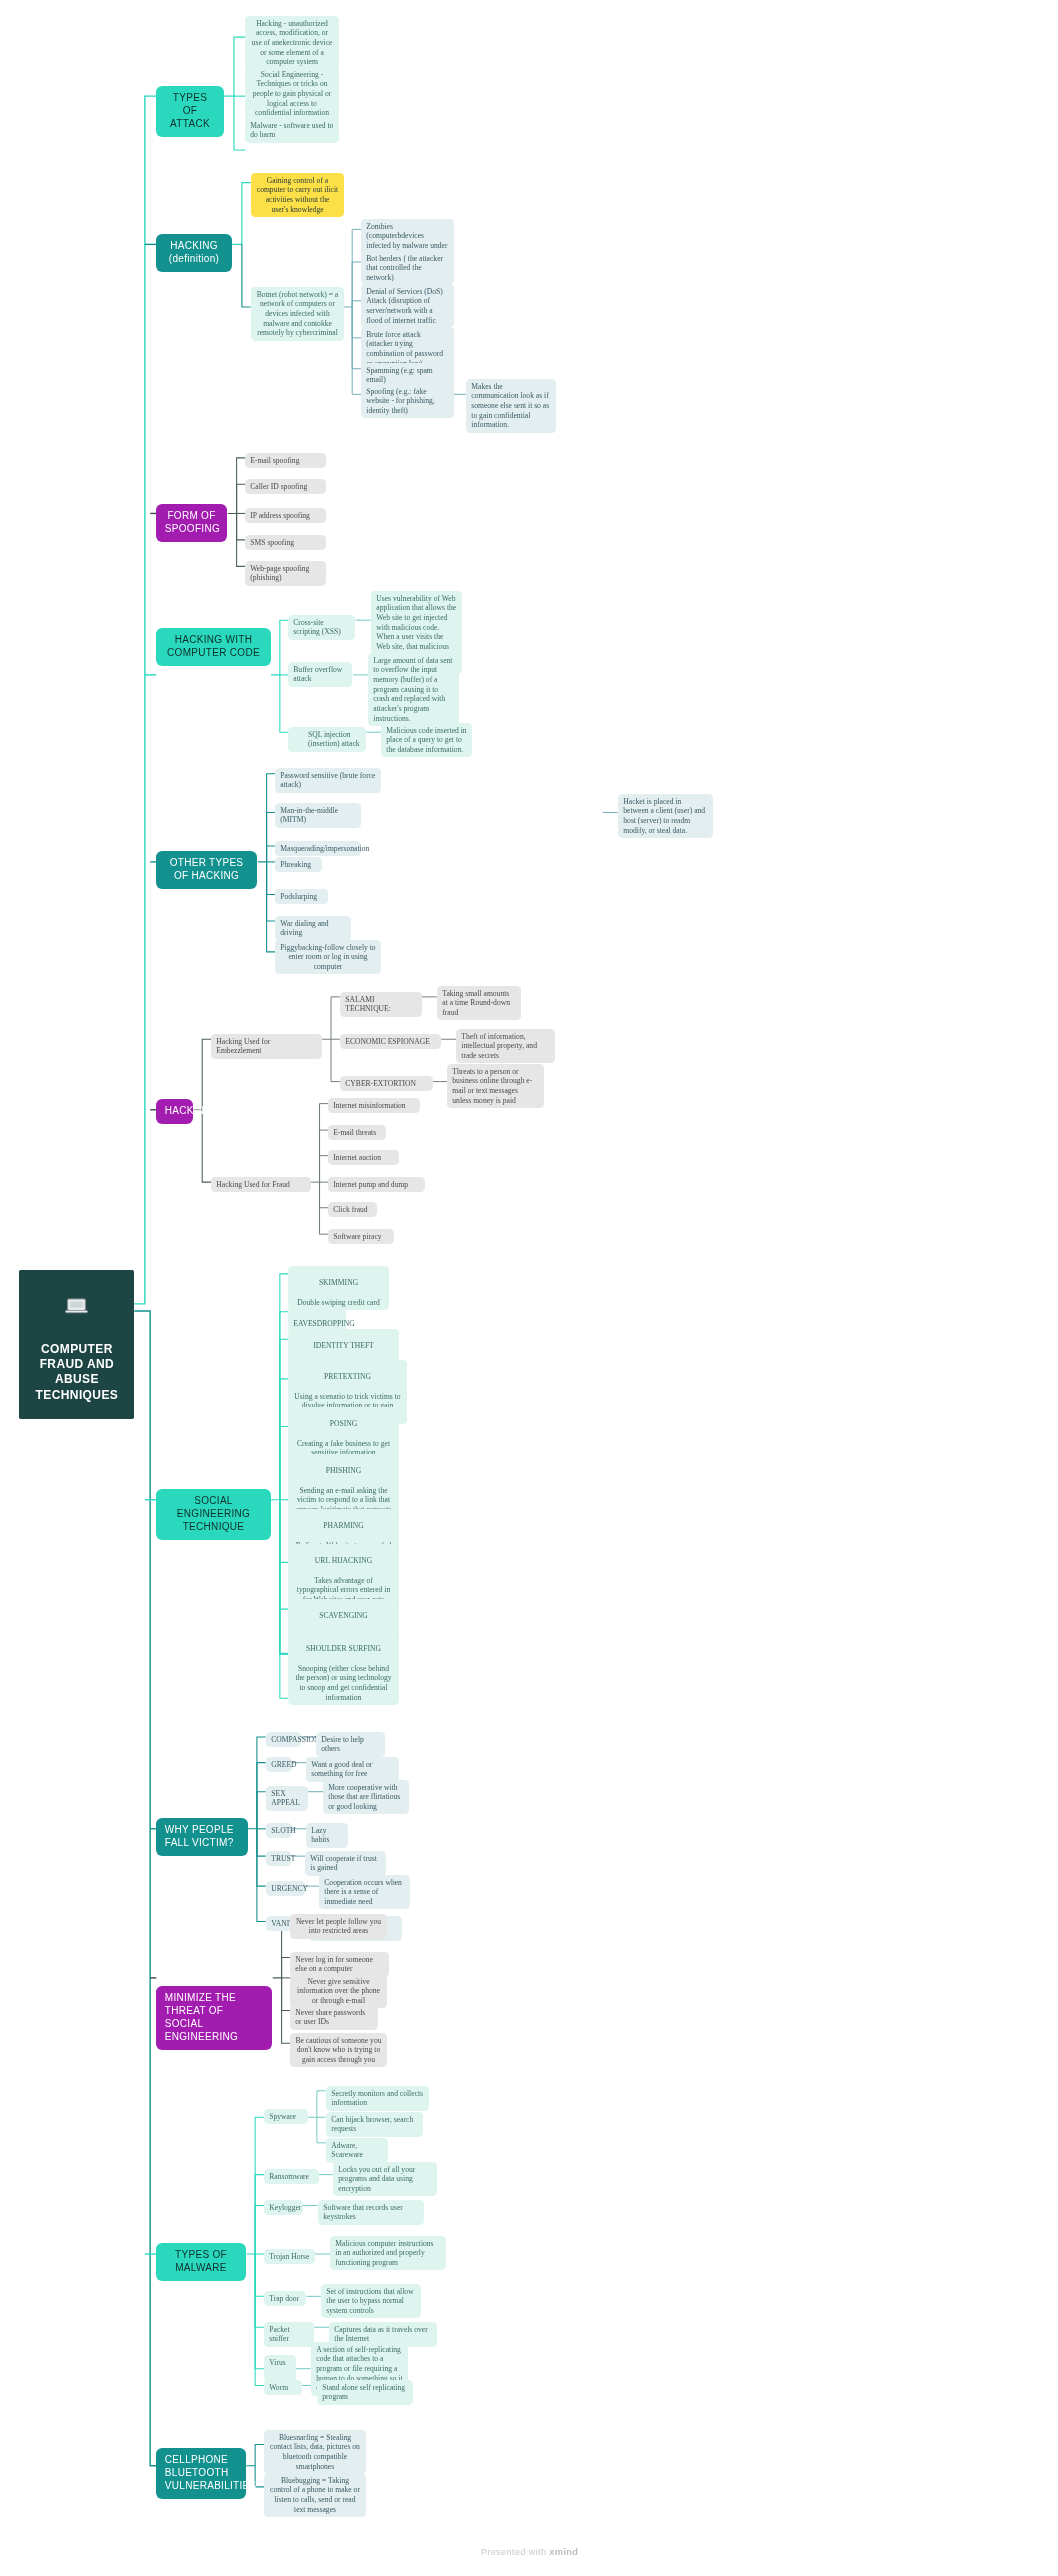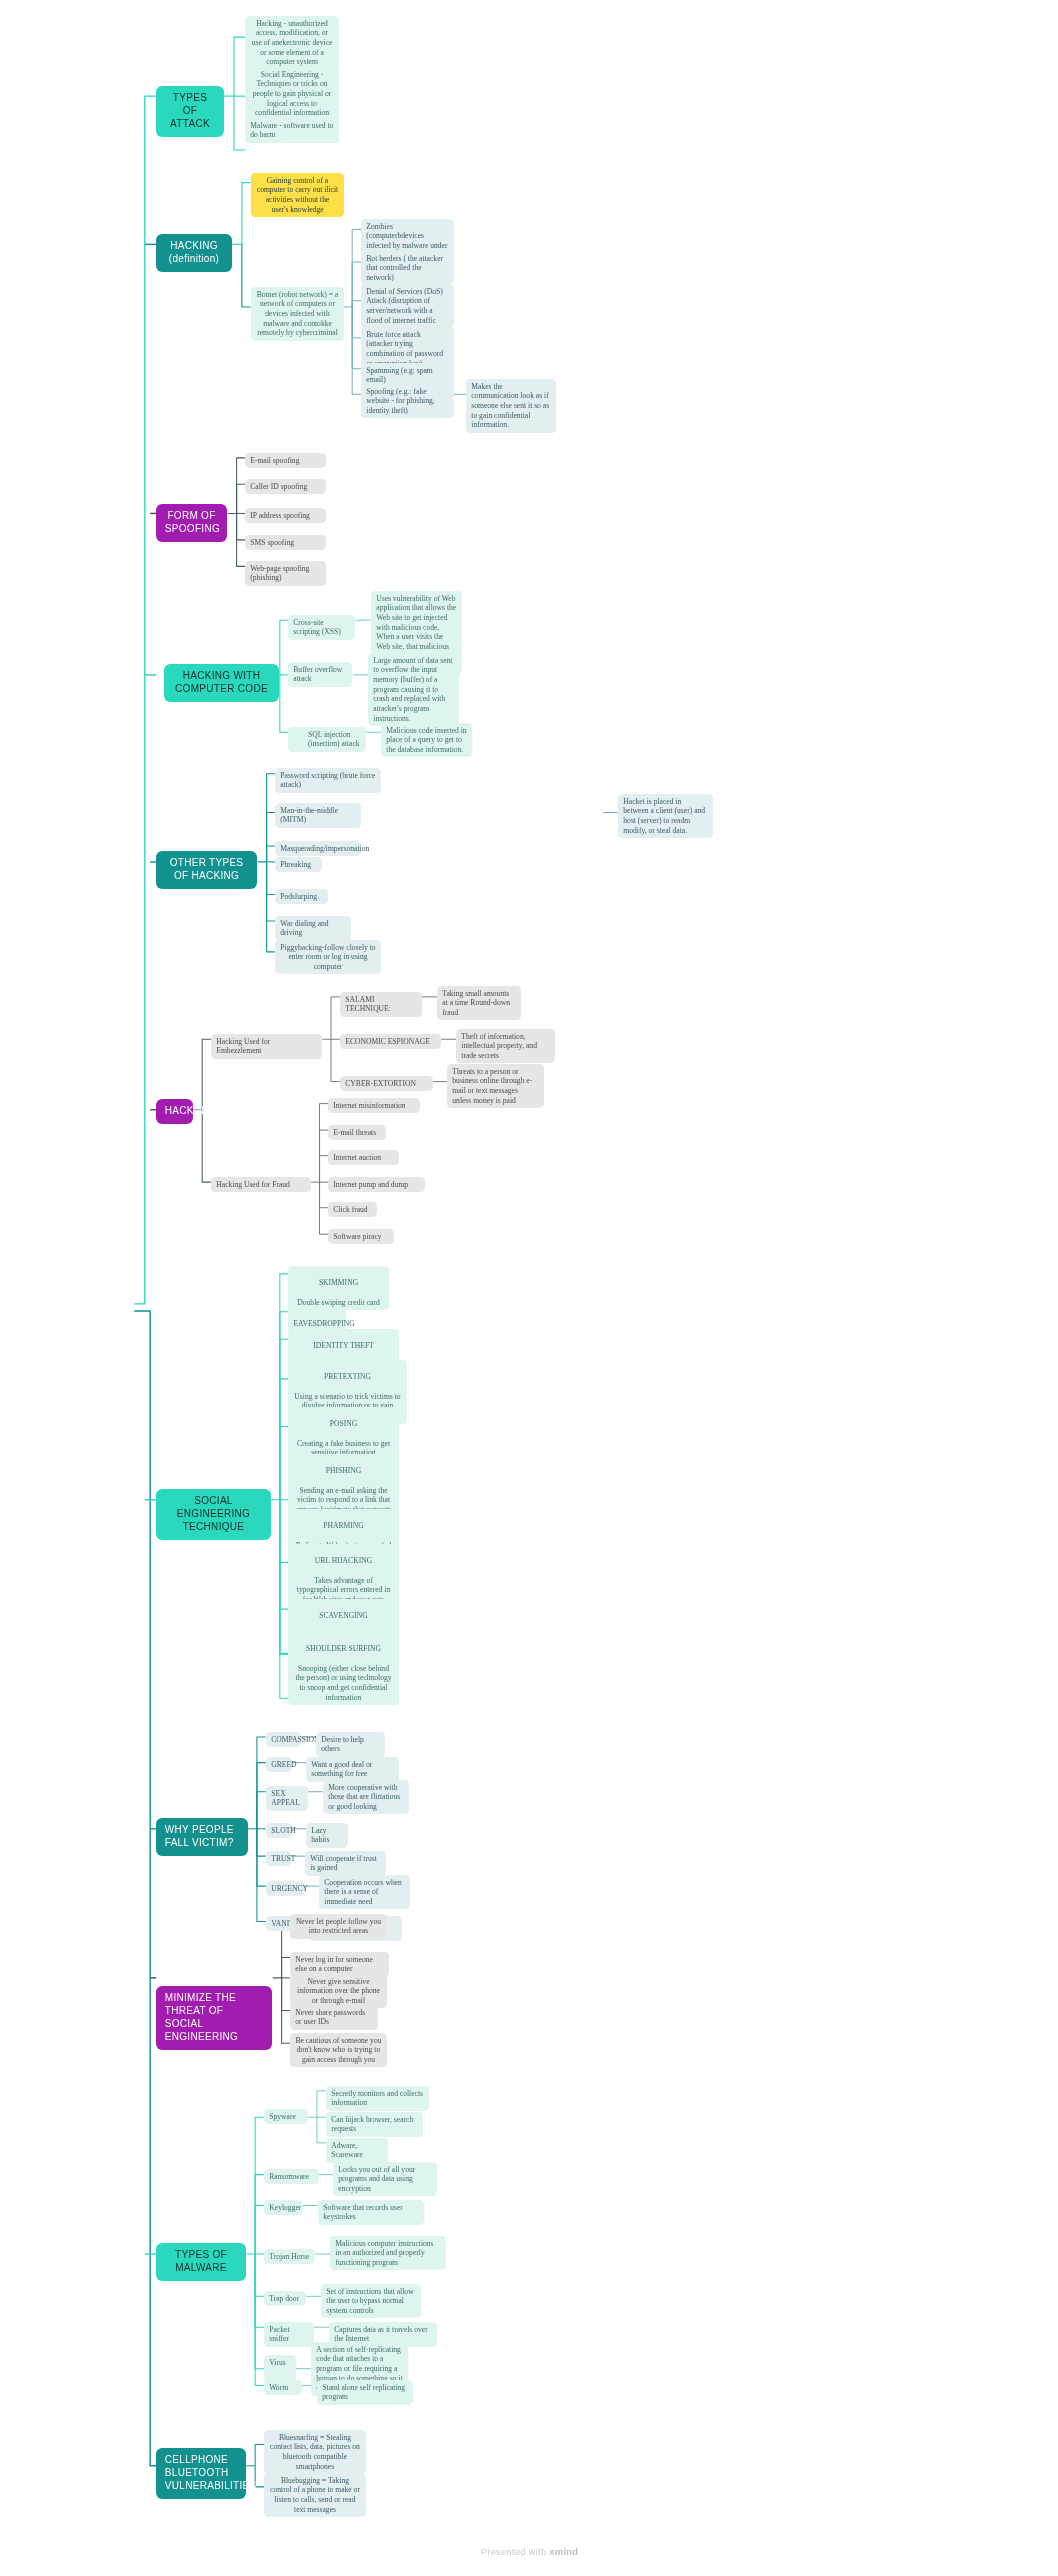--- a/index.html
+++ b/index.html
@@ -233,7 +233,7 @@
   <div class="node chip greybg" style="left:245px; top:535px; width:81px;">SMS spoofing</div>
   <div class="node chip greybg" style="left:245px; top:561px; width:81px;">Web-page spoofing (phishing)</div>
 
-  <div class="node b1 mint" style="left:156px; top:664px; width:115px; text-align:center;margin-left:8px;">HACKING WITH COMPUTER  CODE</div>
+  <div class="node b1 mint" style="left:156px; top:628px; width:115px; text-align:center;">HACKING WITH COMPUTER  CODE</div>
 
   <div class="node chip mintbg" style="left:288px; top:615px; width:67px;">Cross-site scripting (XSS)</div>
   <div class="node chip mintbg" style="left:288px; top:662px; width:64px;">Buffer overflow attack</div>

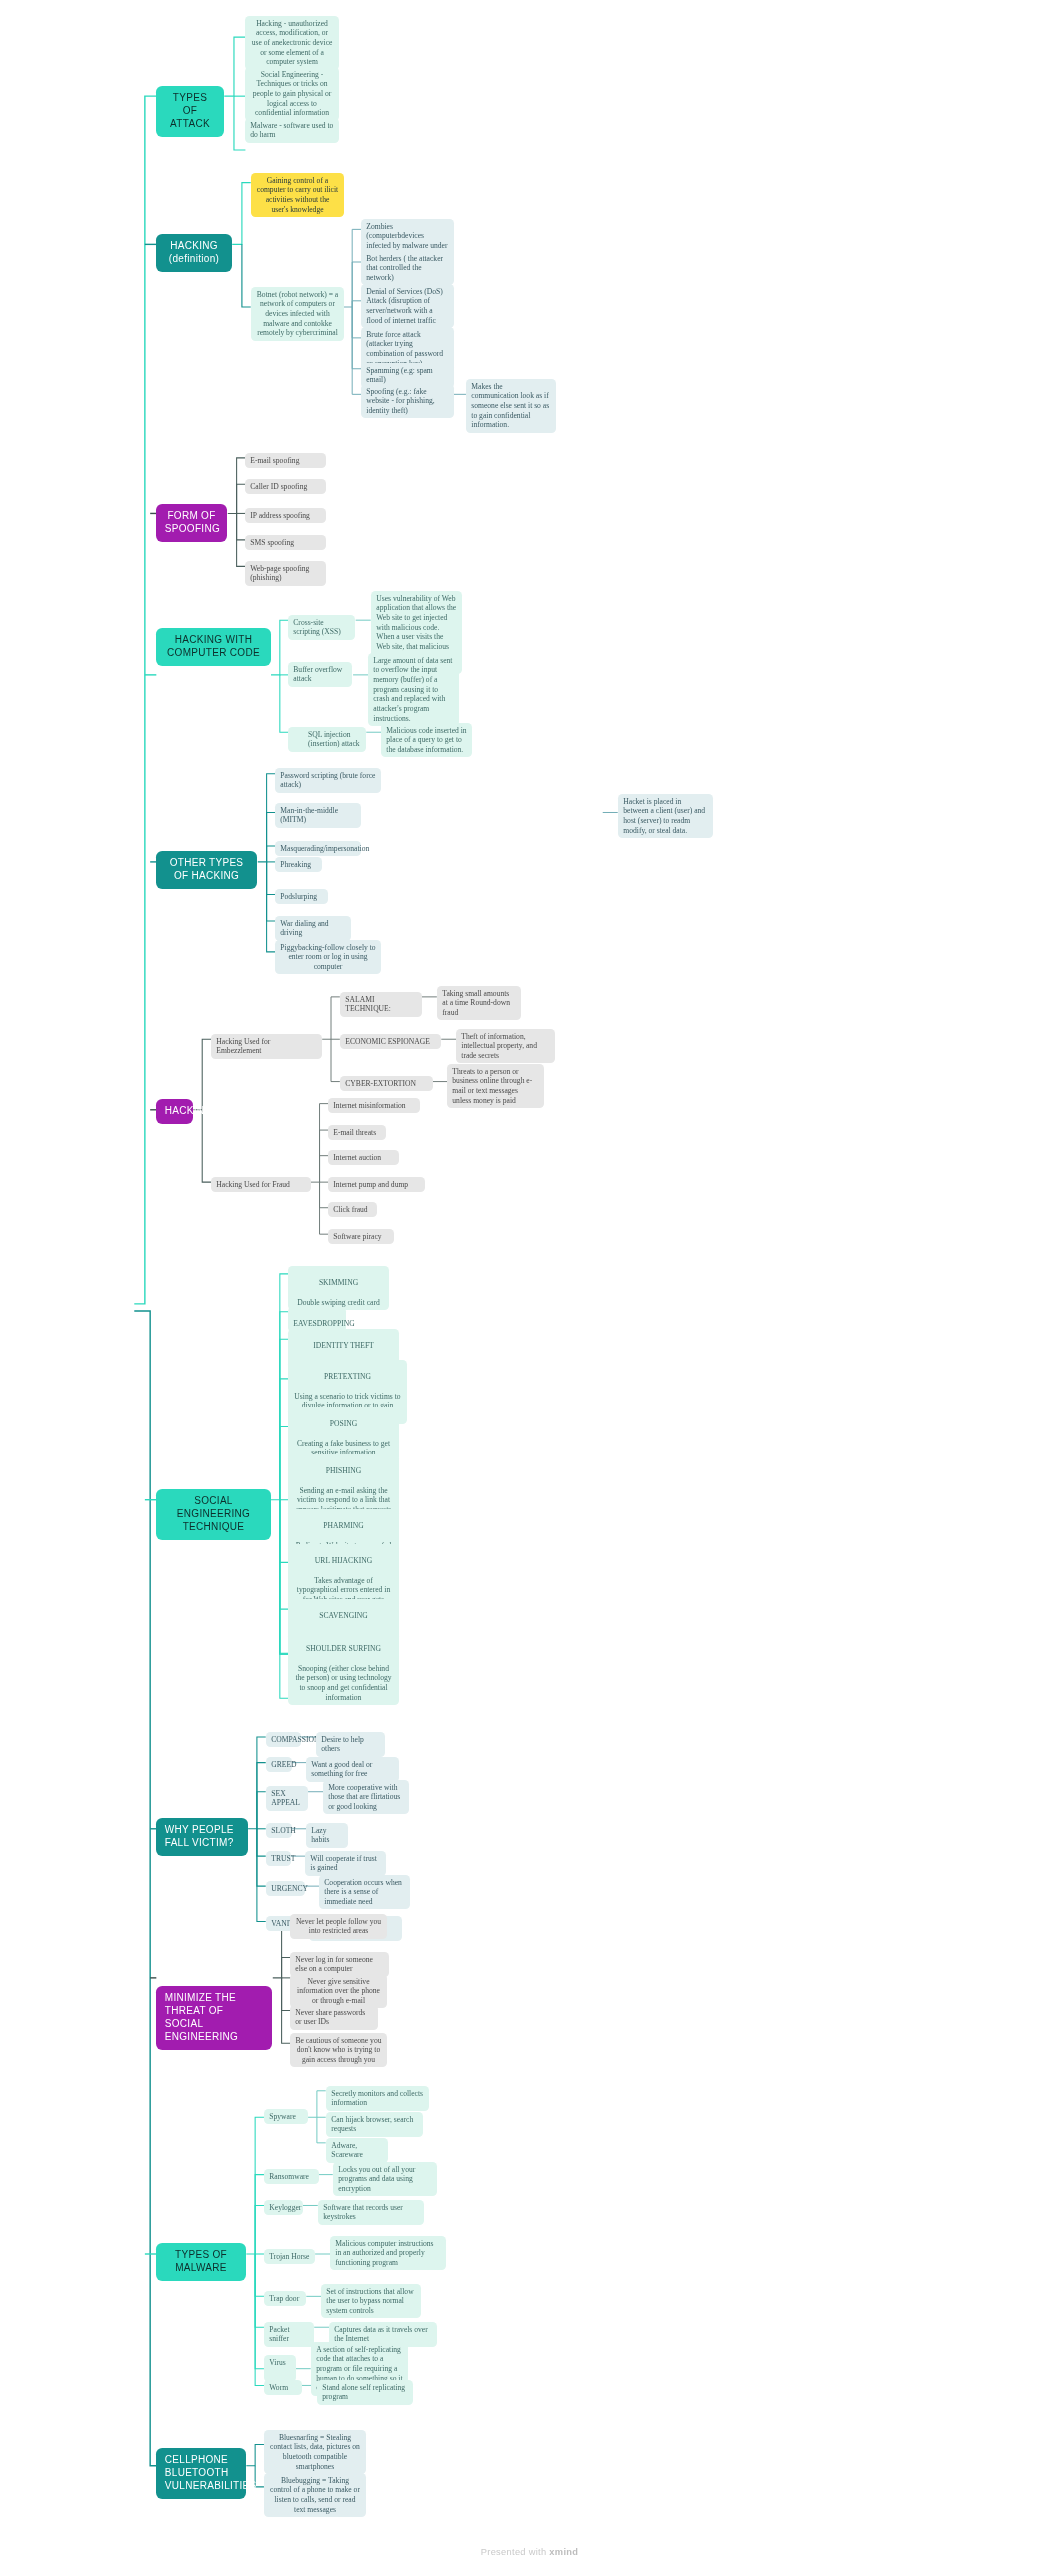--- a/index.html
+++ b/index.html
@@ -245,7 +245,7 @@
 
   <div class="node b1 teal" style="left:156px; top:851px; width:101px; text-align:center;">OTHER TYPES OF HACKING</div>
 
-  <div class="node chip" style="left:275px; top:768px; width:106px;">Password scripting (brute force attack)</div>
+  <div class="node chip" style="left:275px; top:768px; width:106px;">Password sensitive (brute force attack)</div>
   <div class="node chip" style="left:275px; top:803px; width:86px;">Man-in-the-middle (MITM)</div>
   <div class="node chip" style="left:618px; top:794px; width:-0.9px; width:95px;">Hacket is placed in between a client (user) and host (server) to readm modify, or steal data.</div>
   <div class="node chip" style="left:275px; top:841px; width:86px;">Masquerading/impersonation</div>

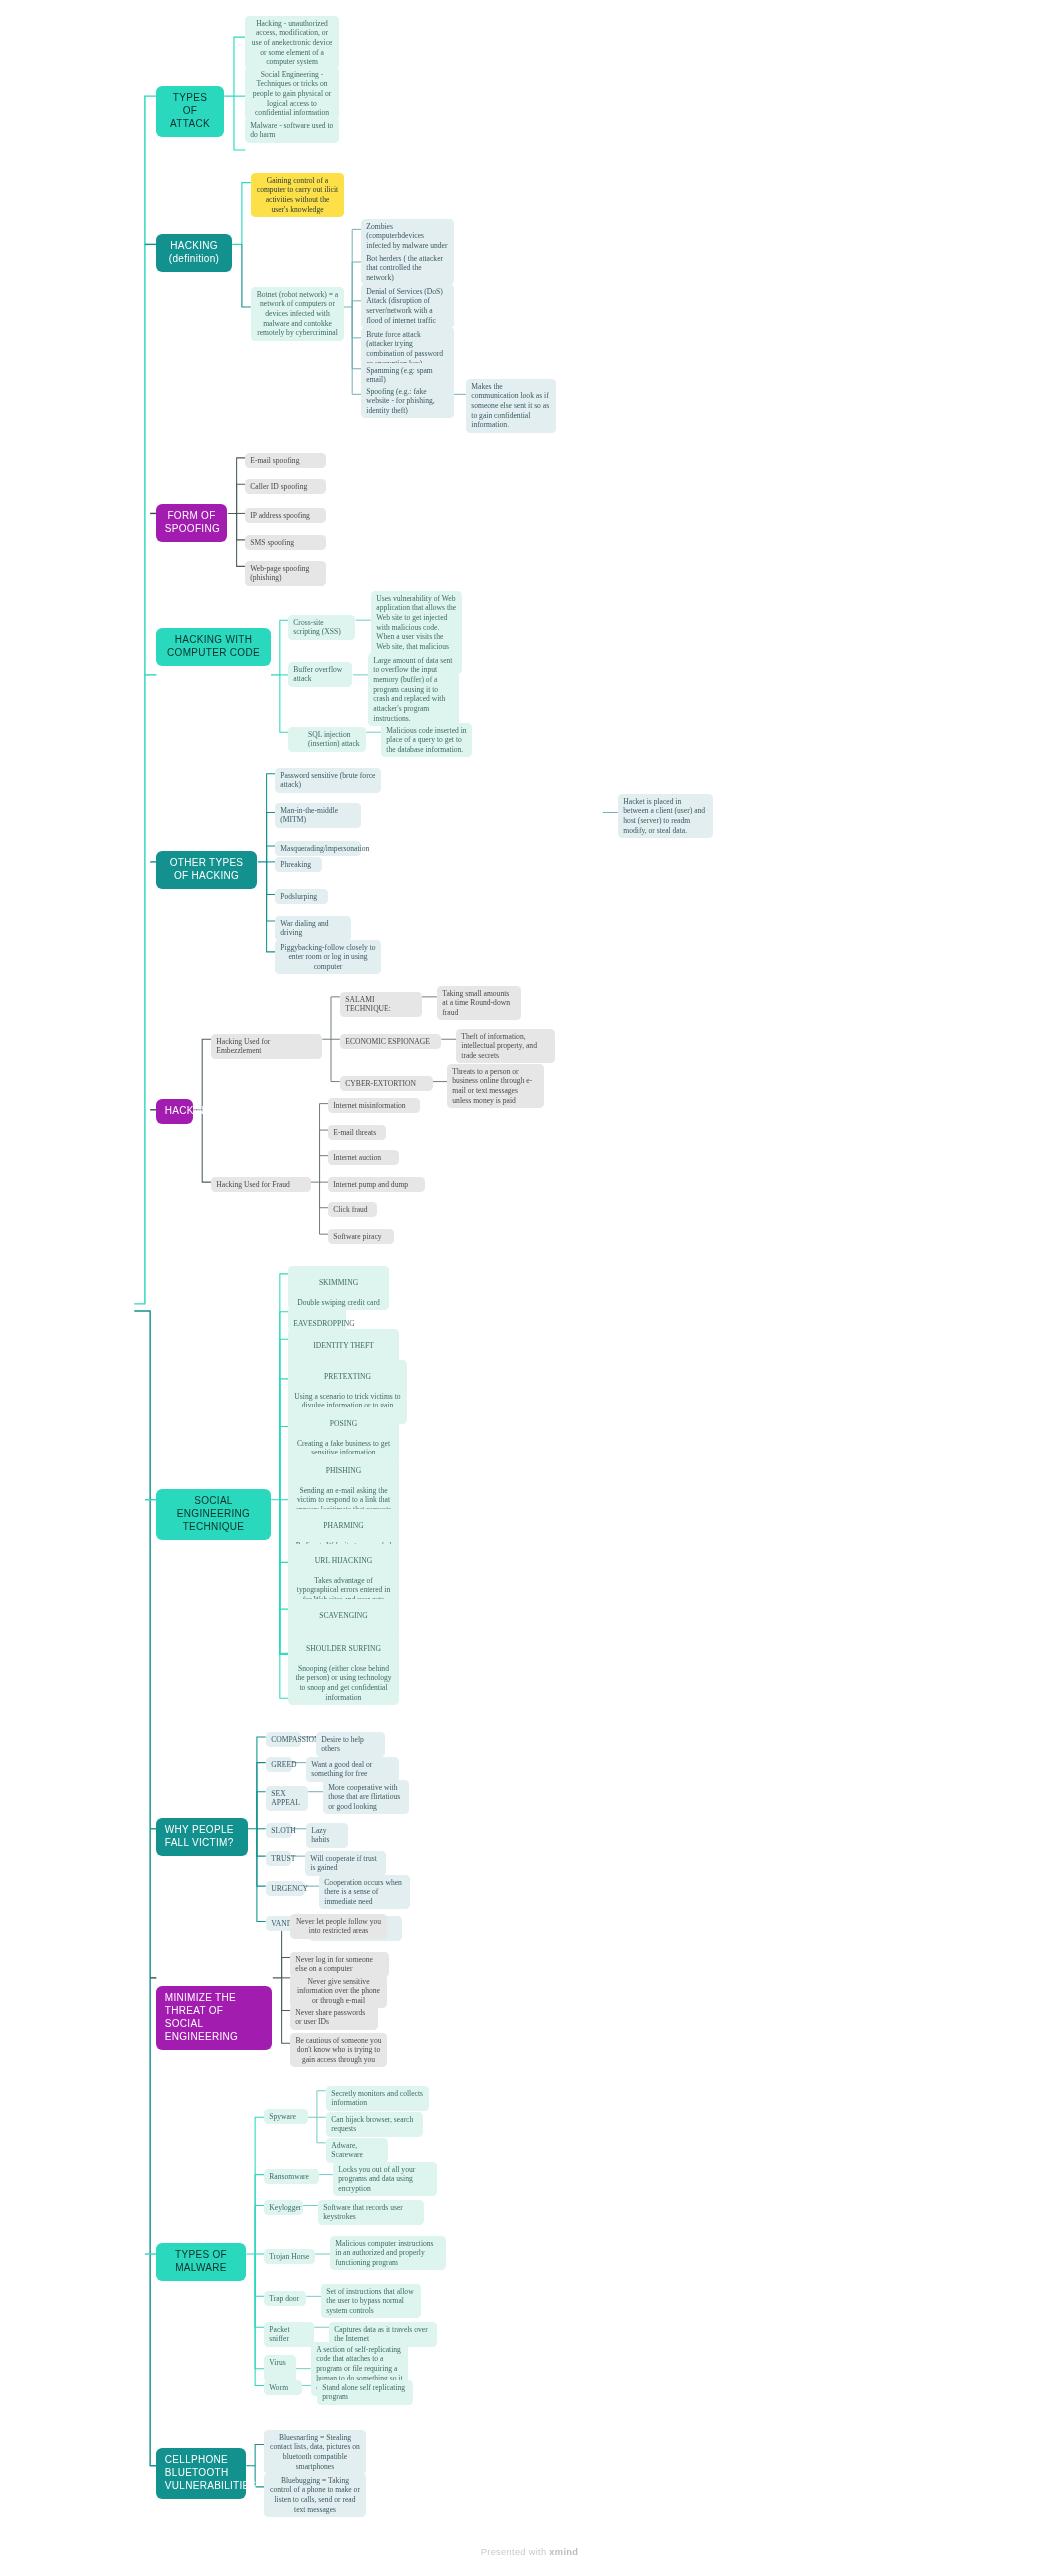--- a/index.html
+++ b/index.html
@@ -205,6 +205,14 @@
     <path d="M289 2795 V2819 H299" stroke="#12918e" stroke-width="1.2" fill="none"></path>
   </svg>
 
+  <div class="node root" style="left:19.4px; top:1270px; width:115px;">
+    <svg class="laptop" width="23" height="16" viewBox="0 0 26 18">
+      <rect x="3" y="1" width="20" height="13" rx="1.5" fill="#e9ecee" stroke="#8e9699" stroke-width="1.2"></rect>
+      <rect x="6" y="4" width="14" height="7" rx="0.8" fill="#cfd6d9"></rect>
+      <rect x="0.5" y="14" width="25" height="2.6" rx="1.3" fill="#e9ecee" stroke="#8e9699" stroke-width="1"></rect>
+    </svg>
+    <span>COMPUTER FRAUD AND ABUSE TECHNIQUES</span>
+  </div>
 
   <div class="node b1 mint" style="left:156px; top:86px; width:68px; text-align:center;">TYPES OF ATTACK</div>
 

